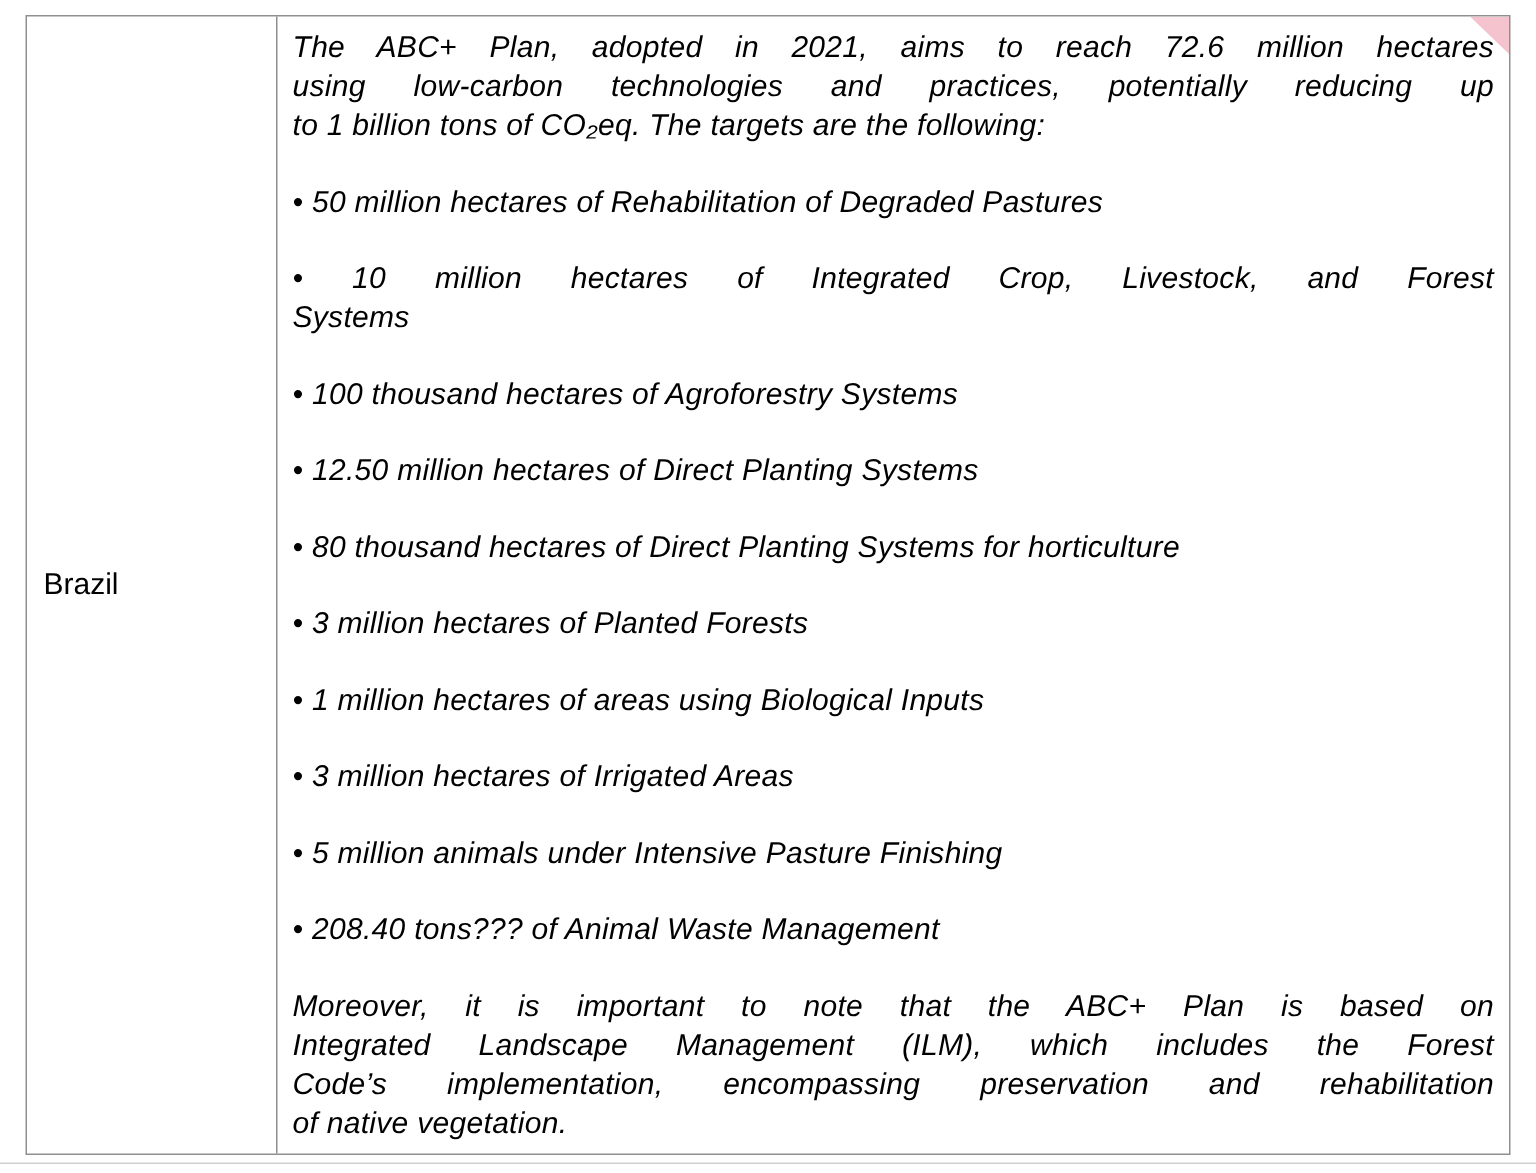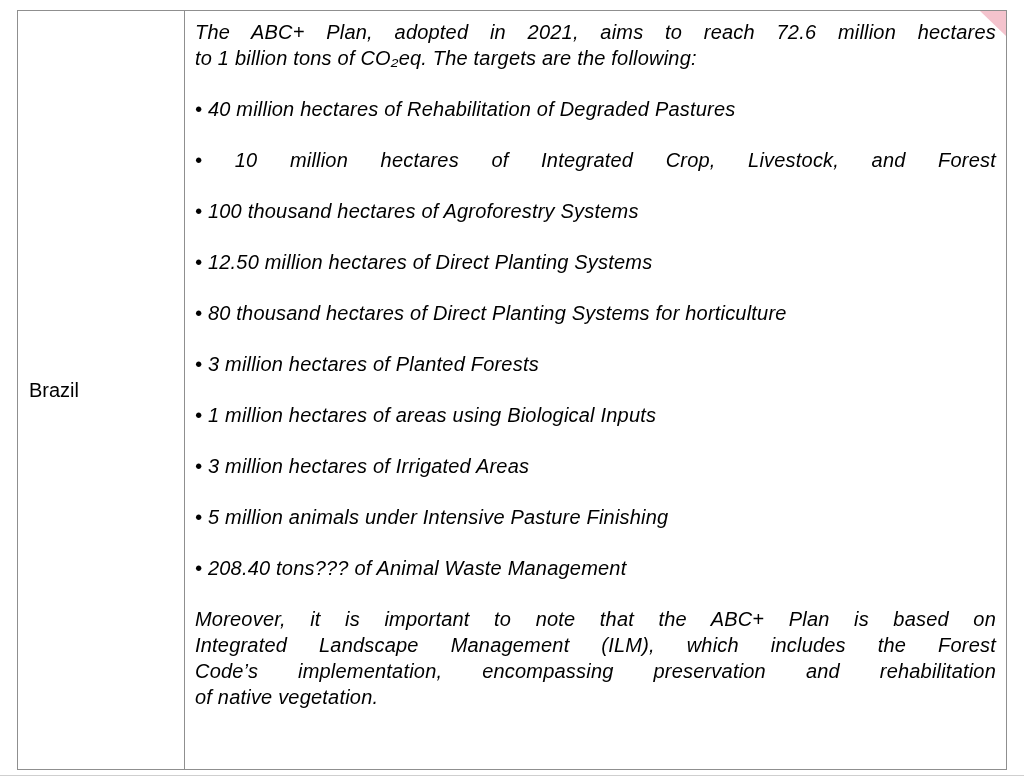--- a/index.html
+++ b/index.html
@@ -81,6 +81,7 @@
     <div class="comment-triangle"></div>
   <div class="paragraph">
         <div class="line just">The ABC+ Plan, adopted in 2021, aims to reach 72.6 million hectares</div>
+        <div class="line just">using low-carbon technologies and practices, potentially reducing up</div>
         <div class="line">to 1 billion tons of CO₂eq. The targets are the following:</div>
       </div>
       <div class="paragraph">

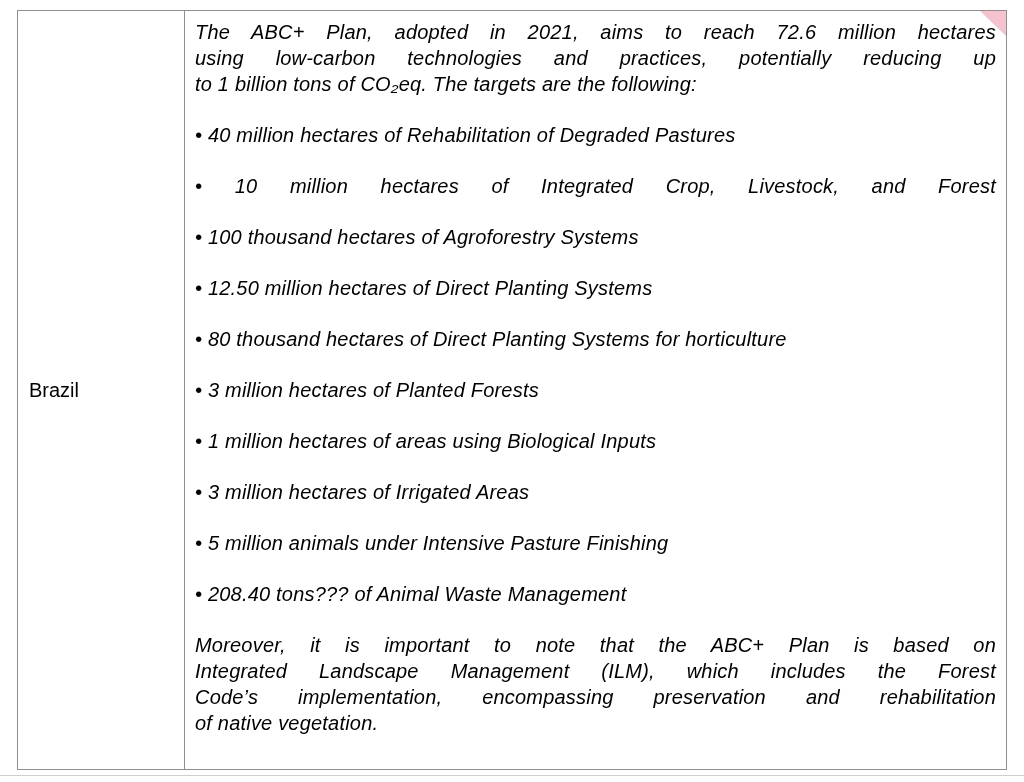--- a/index.html
+++ b/index.html
@@ -85,7 +85,7 @@
         <div class="line">to 1 billion tons of CO₂eq. The targets are the following:</div>
       </div>
       <div class="paragraph">
-        <div class="line">• 40 million hectares of Rehabilitation of Degraded Pastures</div>
+        <div class="line">• 50 million hectares of Rehabilitation of Degraded Pastures</div>
       </div>
       <div class="paragraph">
         <div class="line just">• 10 million hectares of Integrated Crop, Livestock, and Forest</div>

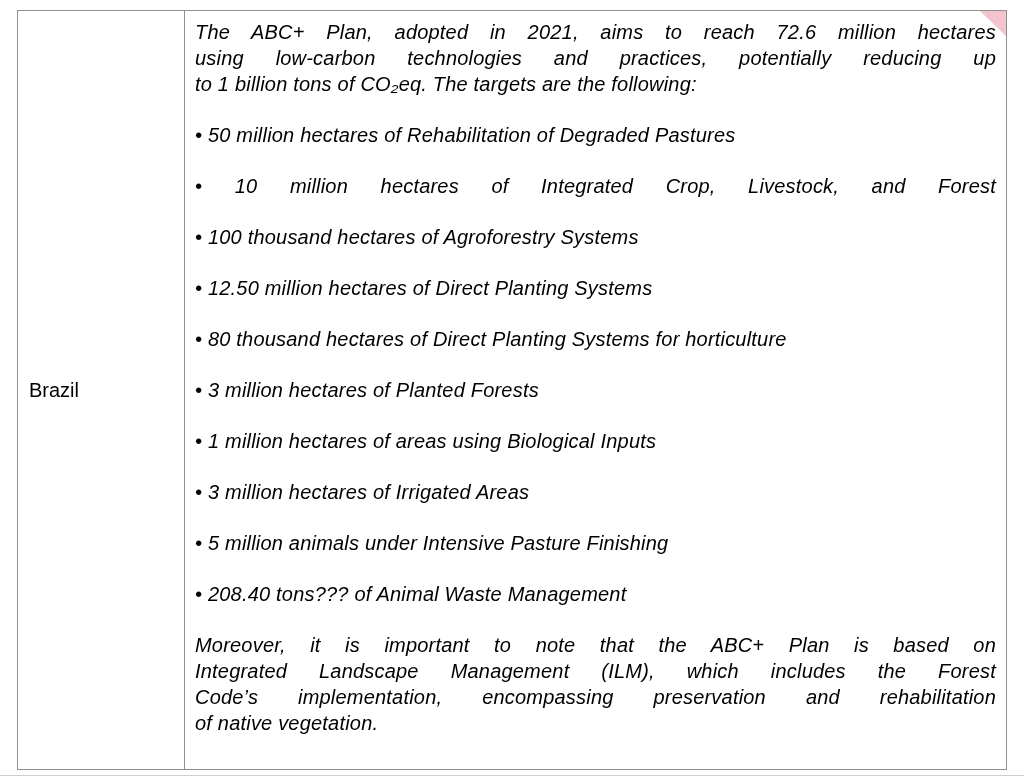--- a/index.html
+++ b/index.html
@@ -89,6 +89,7 @@
       </div>
       <div class="paragraph">
         <div class="line just">• 10 million hectares of Integrated Crop, Livestock, and Forest</div>
+        <div class="line">Systems</div>
       </div>
       <div class="paragraph">
         <div class="line">• 100 thousand hectares of Agroforestry Systems</div>

